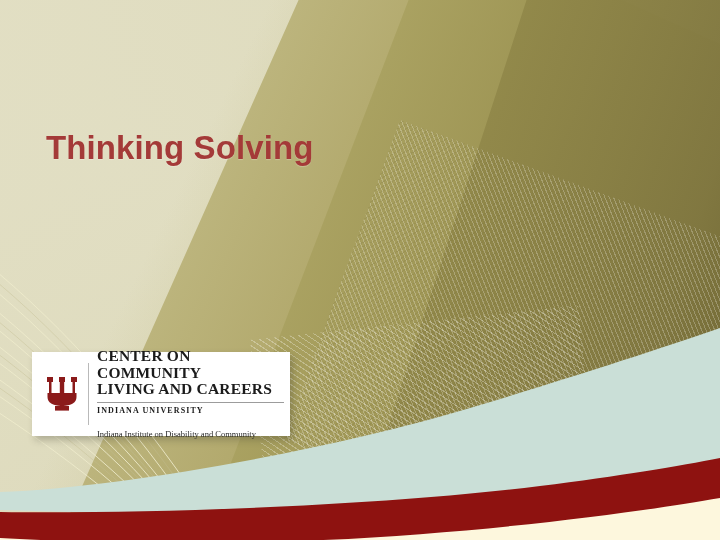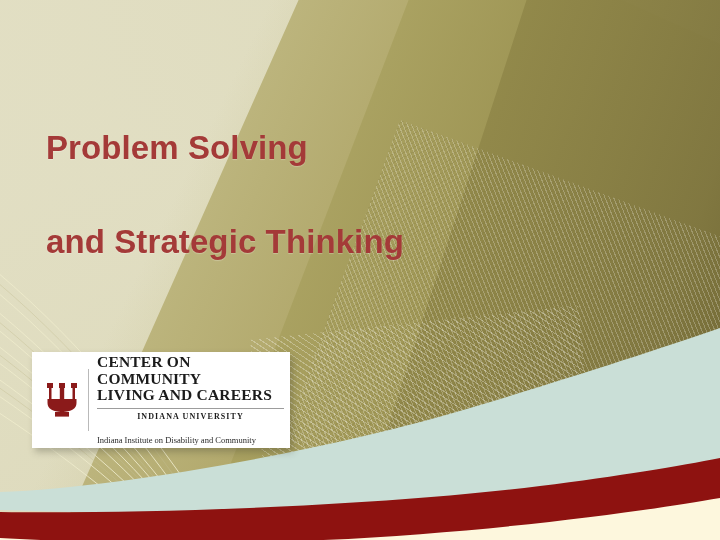--- a/index.html
+++ b/index.html
@@ -239,7 +239,7 @@
   </div>
 
   <div class="title">
-    <span class="title-line">Problem Solving</span>
+    <span class="title-line">Thinking Solving</span>
     <span class="title-line">and Strategic Thinking</span>
   </div>
 

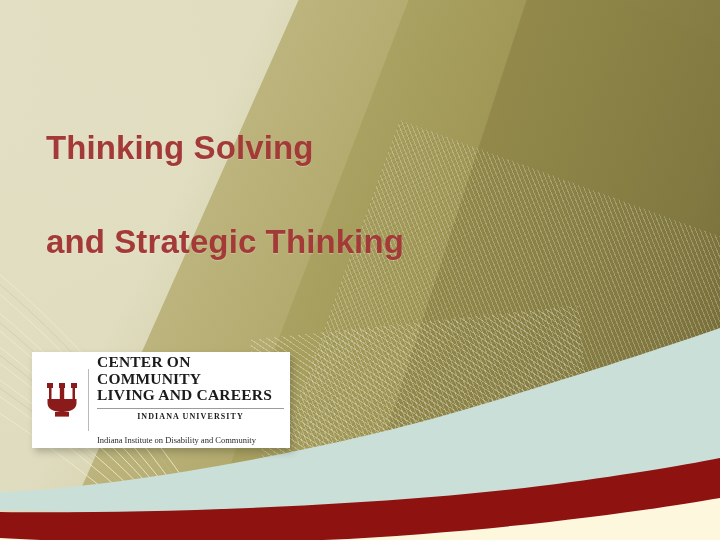--- a/index.html
+++ b/index.html
@@ -240,7 +240,6 @@
 
   <div class="title">
     <span class="title-line">Thinking Solving</span>
-    <span class="title-line">and Strategic Thinking</span>
   </div>
 
   <div class="logo-card">

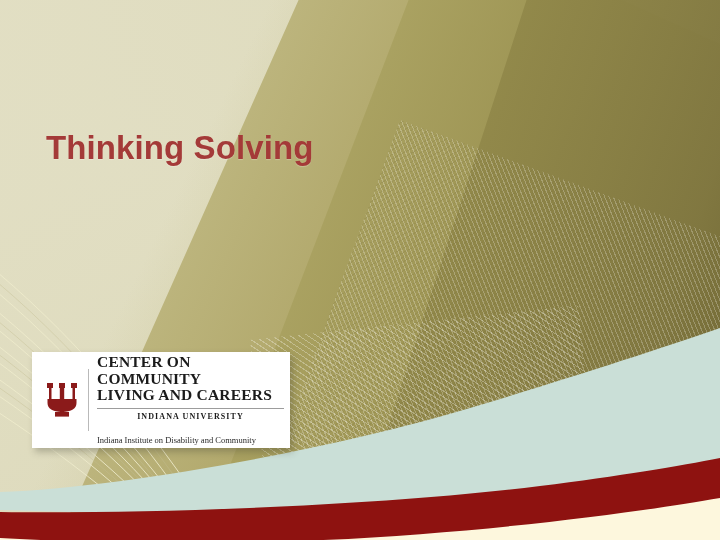--- a/index.html
+++ b/index.html
@@ -130,7 +130,7 @@
     left: 32px;
     top: 352px;
     width: 258px;
-    height: 96px;
+    height: 84px;
     background: #ffffff;
     box-shadow: 3px 4px 7px rgba(60,60,45,0.30);
     display: flex;

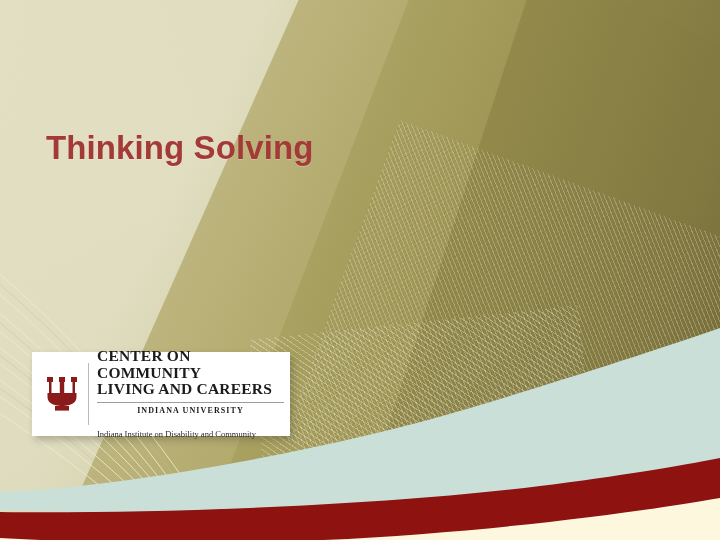--- a/index.html
+++ b/index.html
@@ -179,7 +179,6 @@
     letter-spacing: 1.1px;
     color: #1b1b1b;
     line-height: 1.3;
-    text-align: center;
   }
   .logo-inst {
     font-family: "Liberation Serif", serif;

